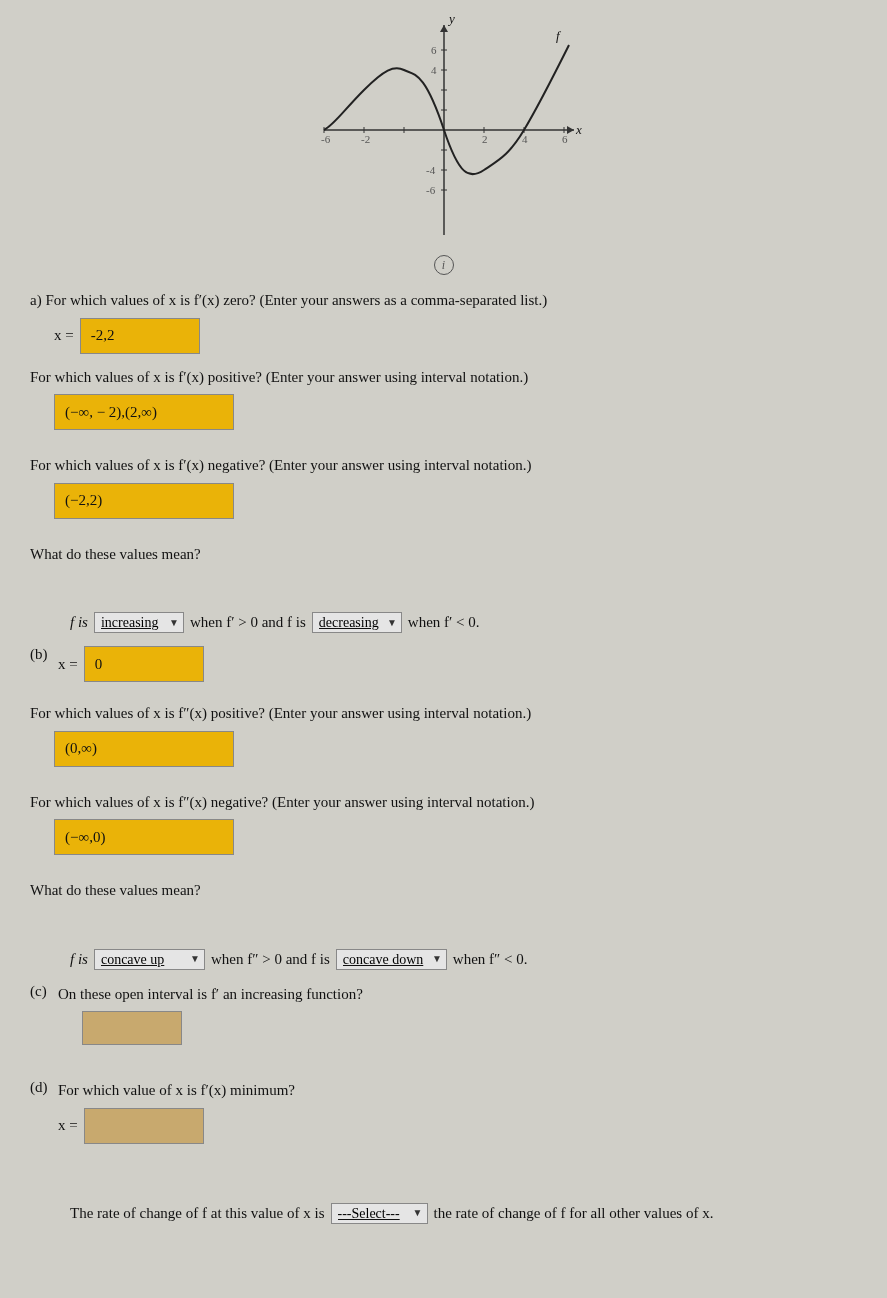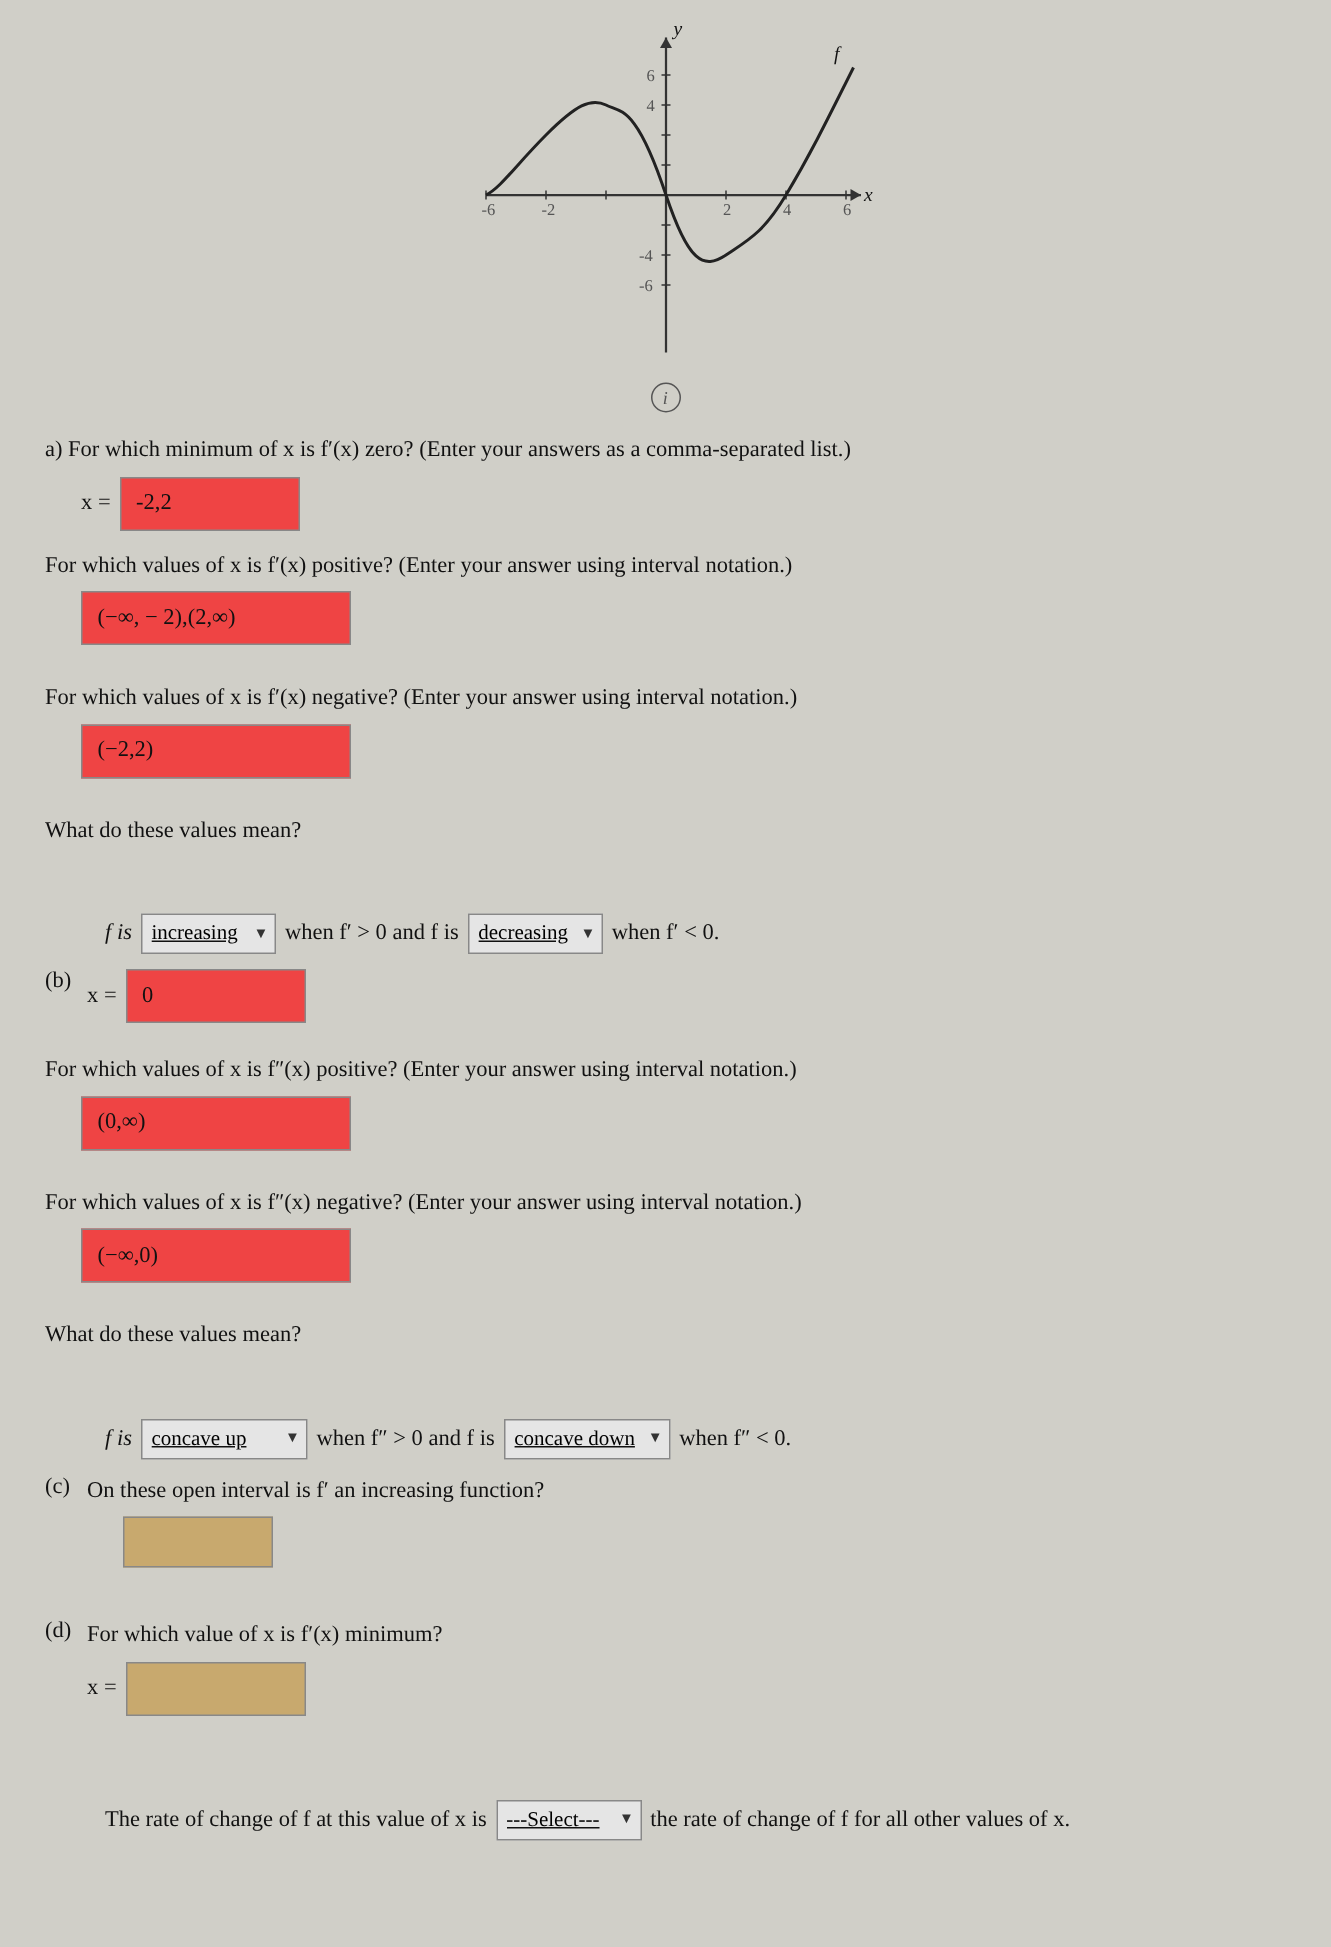--- a/index.html
+++ b/index.html
@@ -179,7 +179,7 @@
 
 <div class="section">
   <div class="question-label">
-    <span>a)  For which minimum of x is f′(x) zero? (Enter your answers as a comma-separated list.)</span>
+    <span>a)  For which values of x is f′(x) zero? (Enter your answers as a comma-separated list.)</span>
   </div>
   <div class="x-equals indent">
     <span>x =</span>

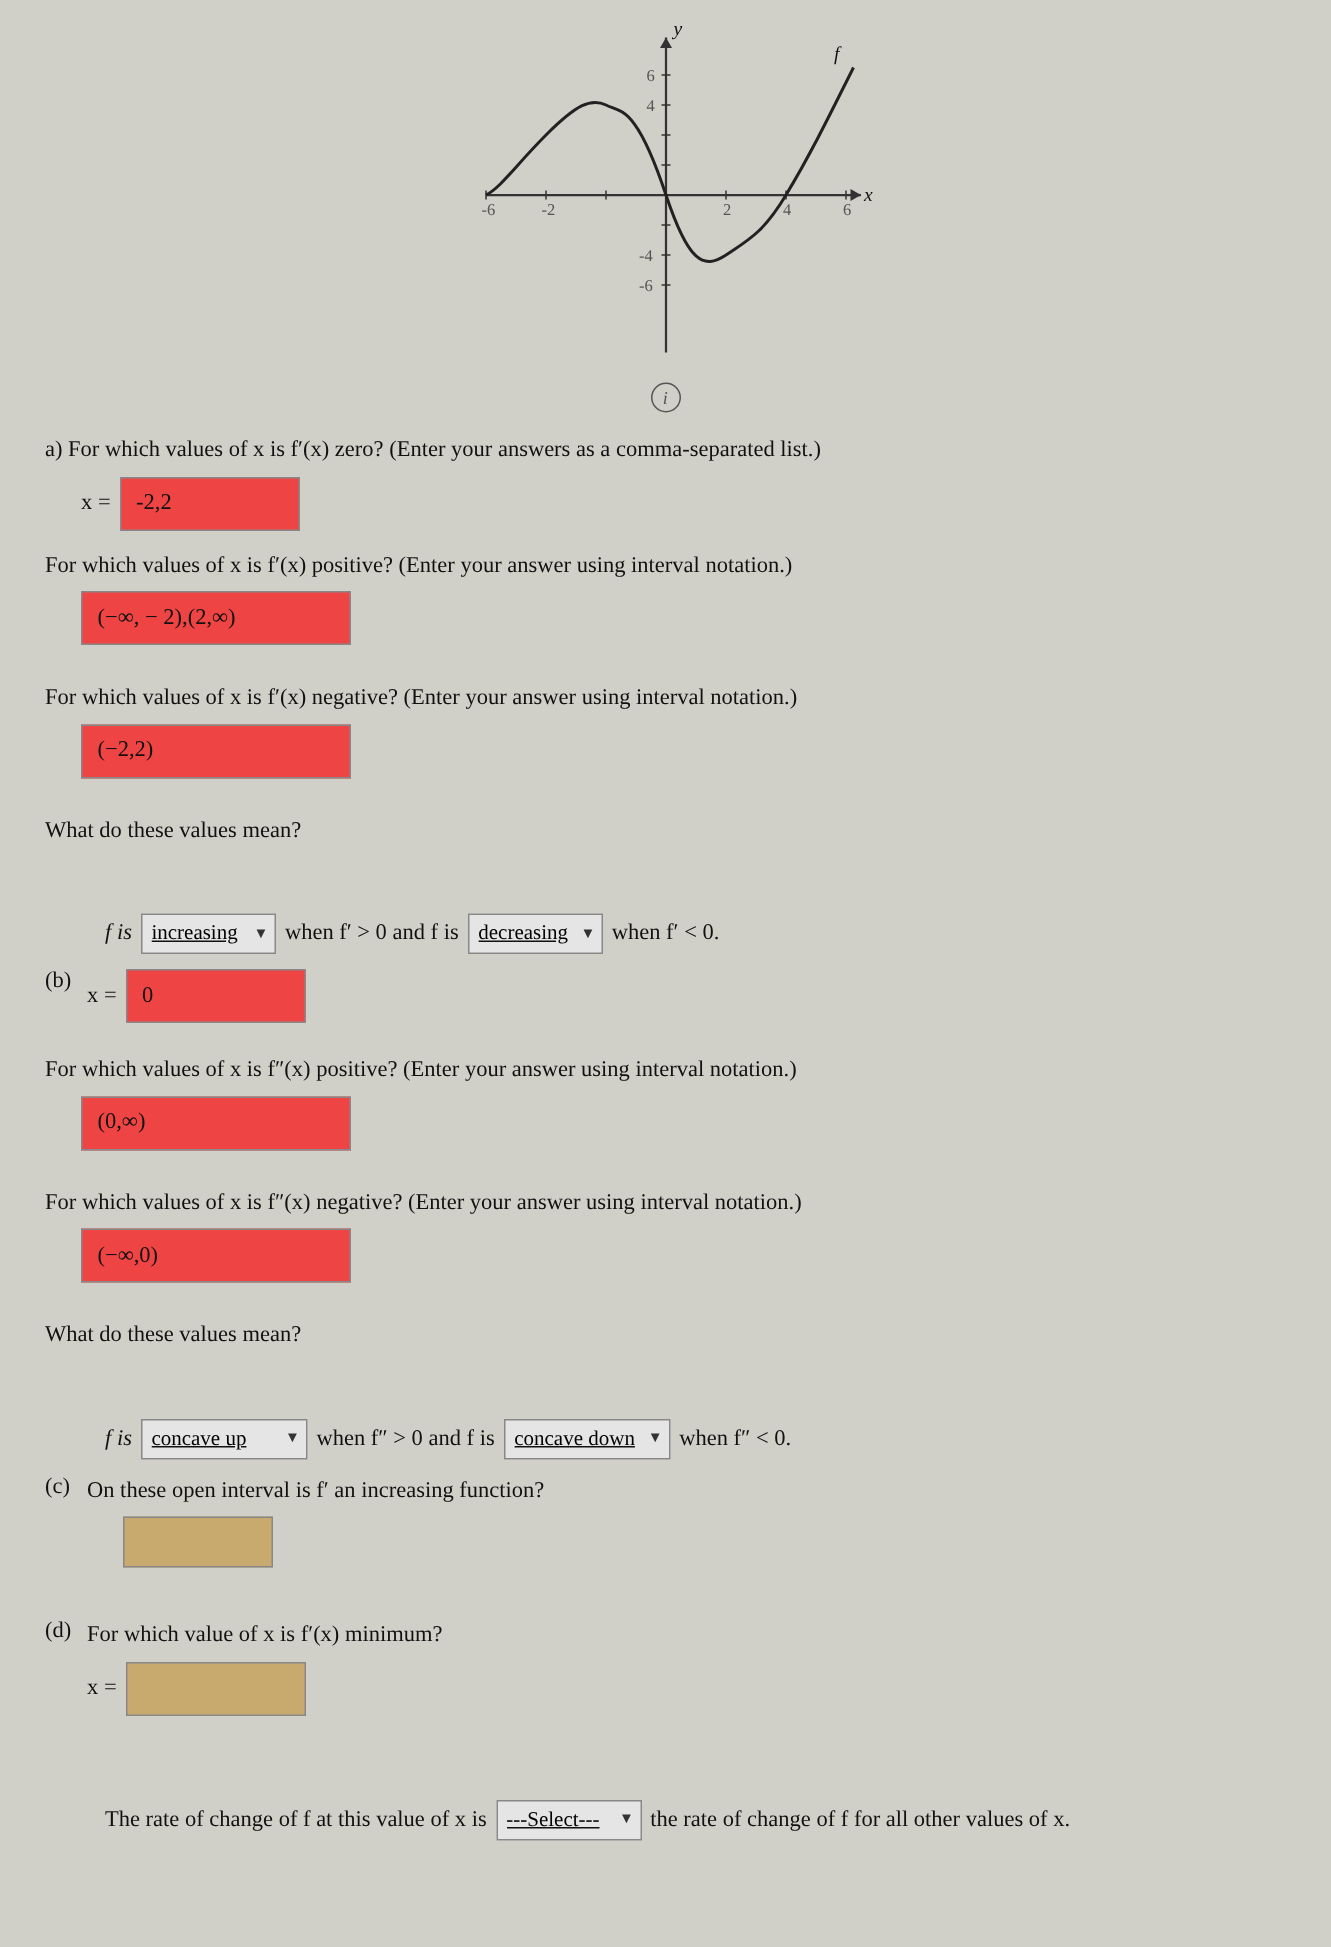--- a/index.html
+++ b/index.html
@@ -50,7 +50,7 @@
     .answer-box {
       display: inline-flex;
       align-items: center;
-      background: #ef4444;
+      background: #eab308;
       border: 1.5px solid #888;
       padding: 4px 10px;
       min-width: 180px;

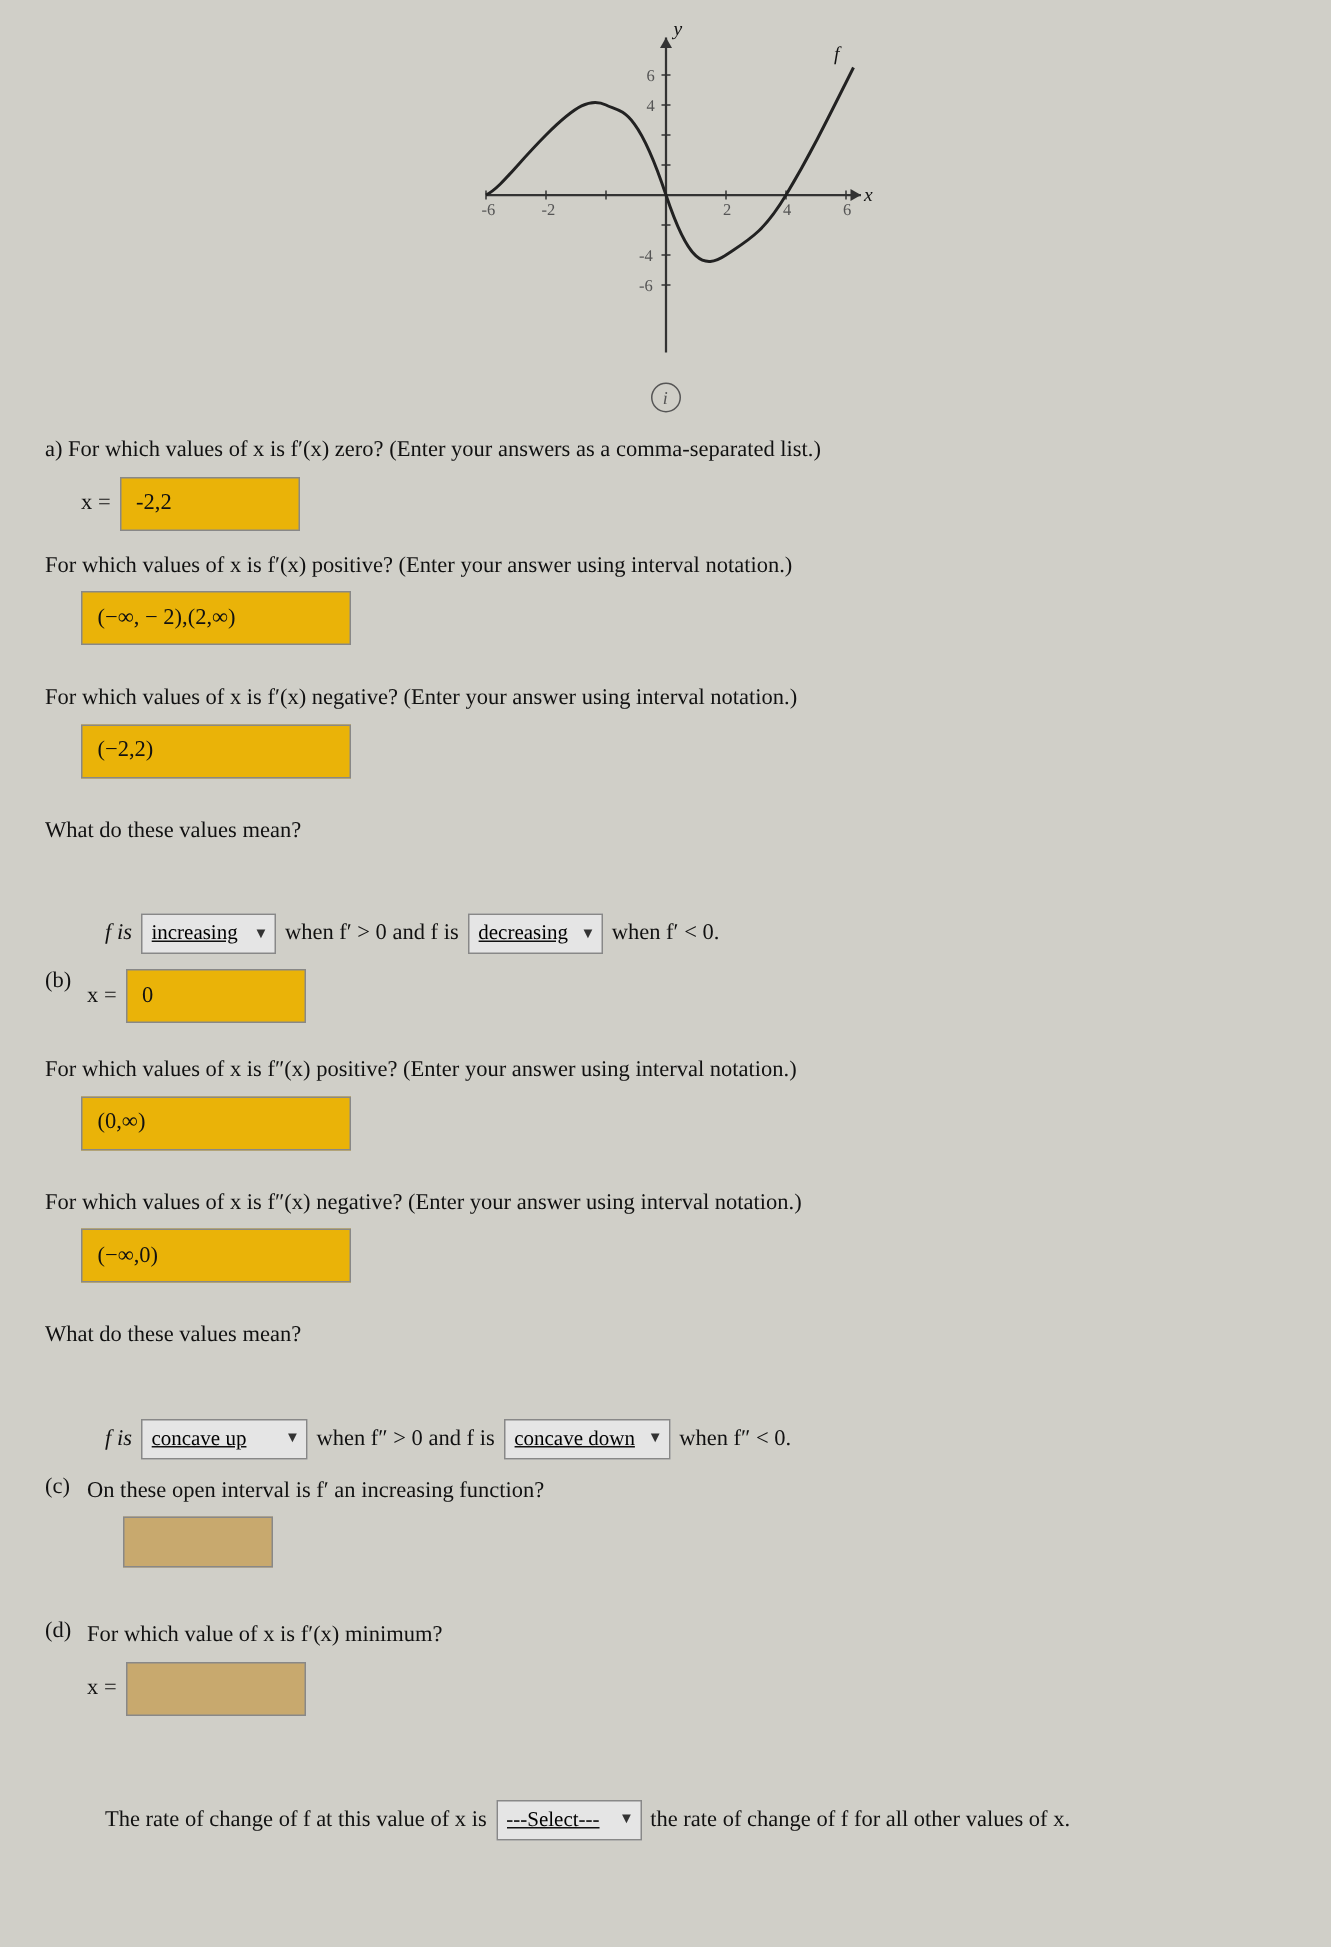--- a/index.html
+++ b/index.html
@@ -78,6 +78,7 @@
       margin-bottom: 10px;
       line-height: 1.8;
       display: flex;
+      align-items: center;
       gap: 6px;
       flex-wrap: wrap;
       margin-top: 44px;

